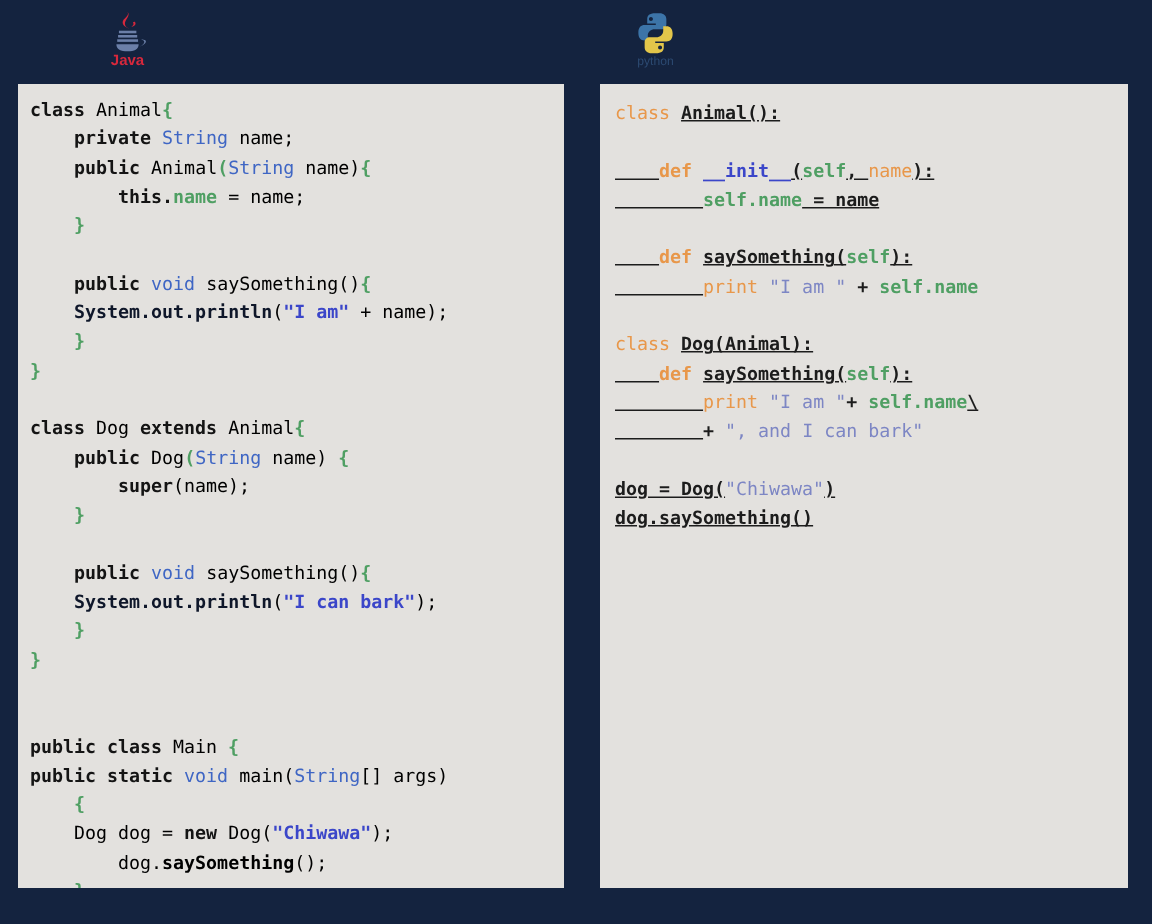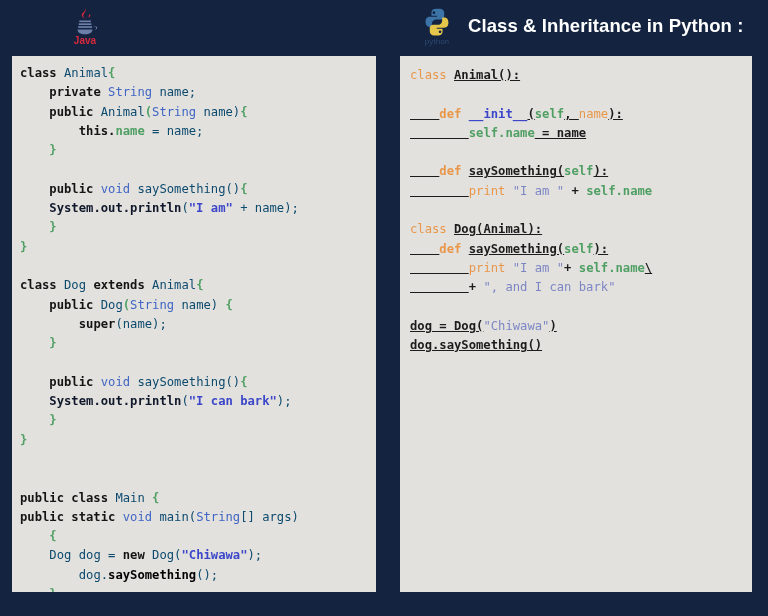--- a/index.html
+++ b/index.html
@@ -141,7 +141,6 @@
           <text x="17" y="39.5" font-family="Liberation Sans, sans-serif" font-size="8.5" fill="#2c4a72" text-anchor="middle">python</text>
         </svg>
       </span>
-      <span class="col-title">Class &amp; Inheritance in Python :</span>
     </div>
     <div class="code-panel panel-python"><div class="code-line"><span class="p-kw">class </span><span class="p-plain">Animal():</span></div><div class="code-line blank">&nbsp;</div><div class="code-line"><span class="p-plain">    </span><span class="p-def">def </span><span class="p-dunder">__init__</span><span class="p-plain">(</span><span class="p-self">self</span><span class="p-plain">, </span><span class="p-param">name</span><span class="p-plain">):</span></div><div class="code-line"><span class="p-plain">        </span><span class="p-self">self.name</span><span class="p-plain"> = name</span></div><div class="code-line blank">&nbsp;</div><div class="code-line"><span class="p-plain">    </span><span class="p-def">def </span><span class="p-plain">saySomething(</span><span class="p-self">self</span><span class="p-plain">):</span></div><div class="code-line"><span class="p-plain">        </span><span class="p-func">print </span><span class="p-str">"I am "</span><span class="p-op"> + </span><span class="p-self">self.name</span></div><div class="code-line blank">&nbsp;</div><div class="code-line"><span class="p-kw">class </span><span class="p-plain">Dog(Animal):</span></div><div class="code-line"><span class="p-plain">    </span><span class="p-def">def </span><span class="p-plain">saySomething(</span><span class="p-self">self</span><span class="p-plain">):</span></div><div class="code-line"><span class="p-plain">        </span><span class="p-func">print </span><span class="p-str">"I am "</span><span class="p-op">+ </span><span class="p-self">self.name</span><span class="p-plain">\</span></div><div class="code-line"><span class="p-plain">        </span><span class="p-op">+ </span><span class="p-str">", and I can bark"</span></div><div class="code-line blank">&nbsp;</div><div class="code-line"><span class="p-plain">dog = Dog(</span><span class="p-str">"Chiwawa"</span><span class="p-plain">)</span></div><div class="code-line"><span class="p-plain">dog.saySomething()</span></div></div>
   </div>

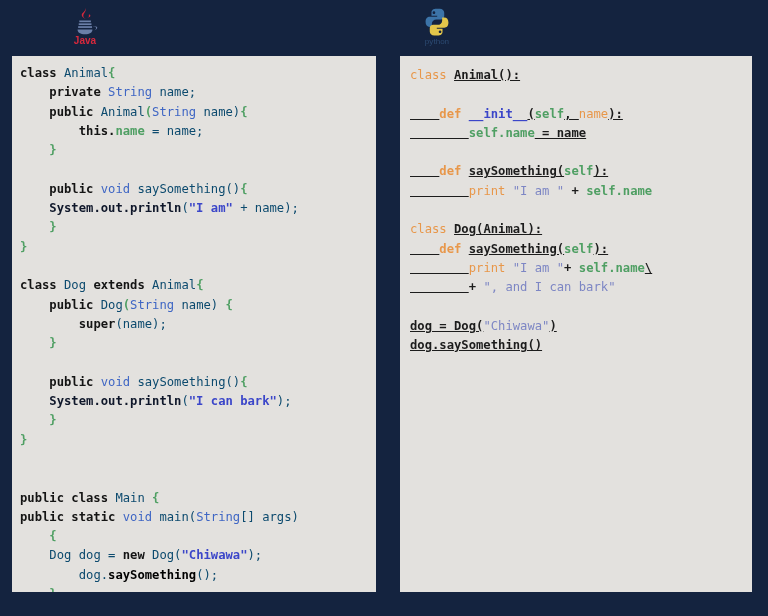--- a/index.html
+++ b/index.html
@@ -87,7 +87,7 @@
   
   .j-kw   { color: #141414; font-weight: bold; }
   .j-type { color: #3f66c4; font-weight: normal; }
-  .j-plain{ color: #0c4a6e; }
+  .j-plain{ color: #000000; }
   .j-brace{ color: #4f9f63; font-weight: bold; }
   .j-call { color: #0f172a; font-weight: bold; }
   .j-str  { color: #3b46c9; font-weight: bold; }

